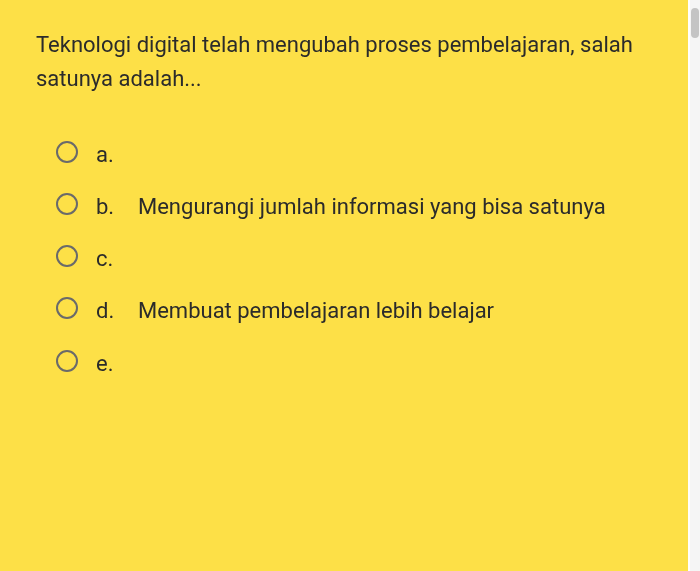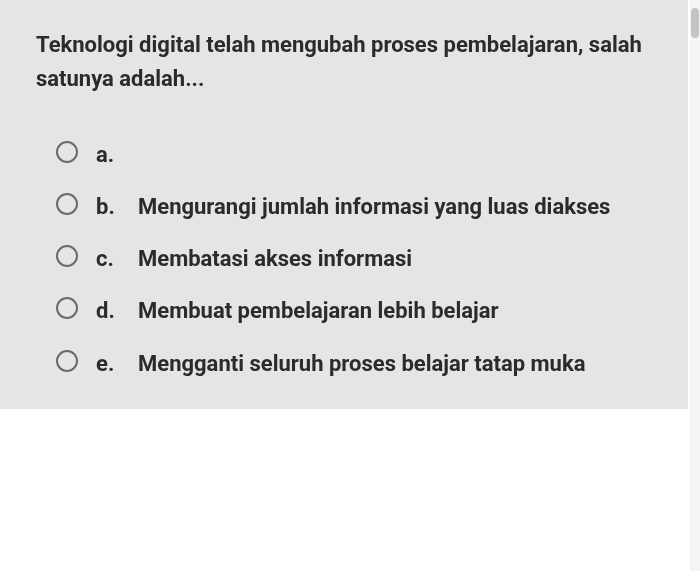--- a/index.html
+++ b/index.html
@@ -15,12 +15,11 @@
       position: relative;
     }
     .question-card {
-      background: #e5e5e5;
+      background: #fde047;
       padding: 28px 36px 28px 36px;
-      height: 409px;
+      height: 571px;
       position: relative;
       margin-right: 12px;
-      font-weight: bold;
     }
     .scrollbar-track {
       position: absolute;

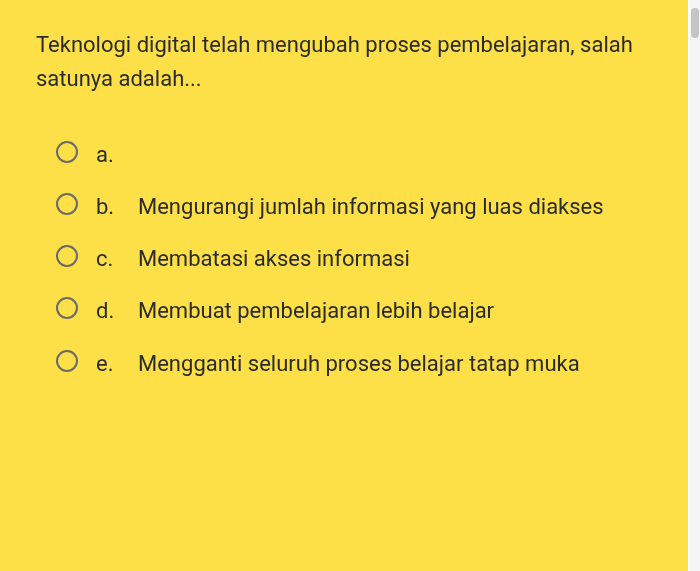--- a/index.html
+++ b/index.html
@@ -95,7 +95,7 @@
     <div class="option-row">
       <div class="radio-circle"></div>
       <div class="option-letter">b.</div>
-      <div class="option-text">Mengurangi jumlah informasi yang luas diakses</div>
+      <div class="option-text">Mengurangi jumlah informasi yang bisa satunya</div>
     </div>
 
     <div class="option-row">

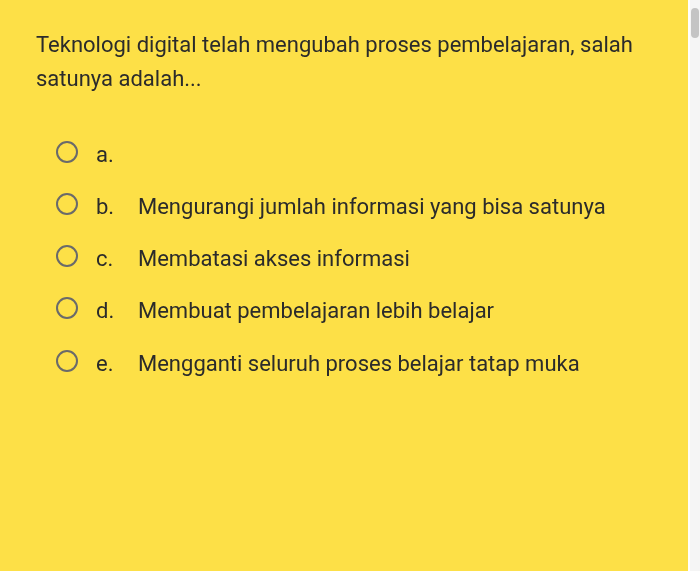--- a/index.html
+++ b/index.html
@@ -101,7 +101,6 @@
     <div class="option-row">
       <div class="radio-circle"></div>
       <div class="option-letter">c.</div>
-      <div class="option-text">Membatasi akses informasi</div>
     </div>
 
     <div class="option-row">

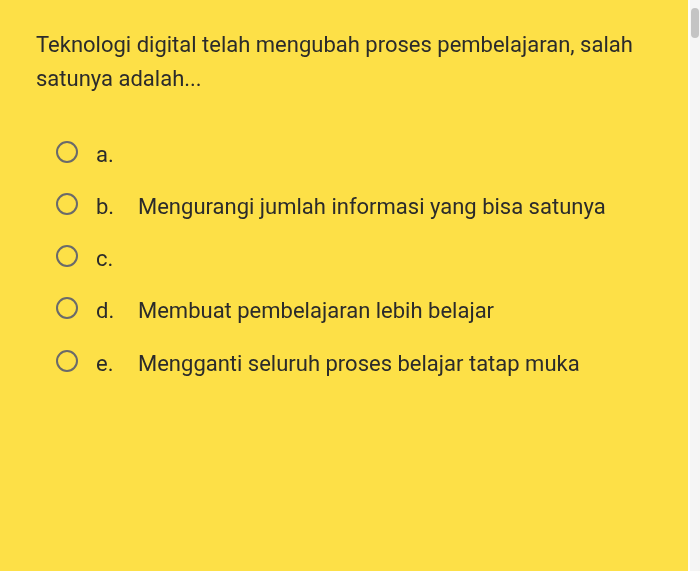--- a/index.html
+++ b/index.html
@@ -112,7 +112,6 @@
     <div class="option-row">
       <div class="radio-circle"></div>
       <div class="option-letter">e.</div>
-      <div class="option-text">Mengganti seluruh proses belajar tatap muka</div>
     </div>
 
   </div>

